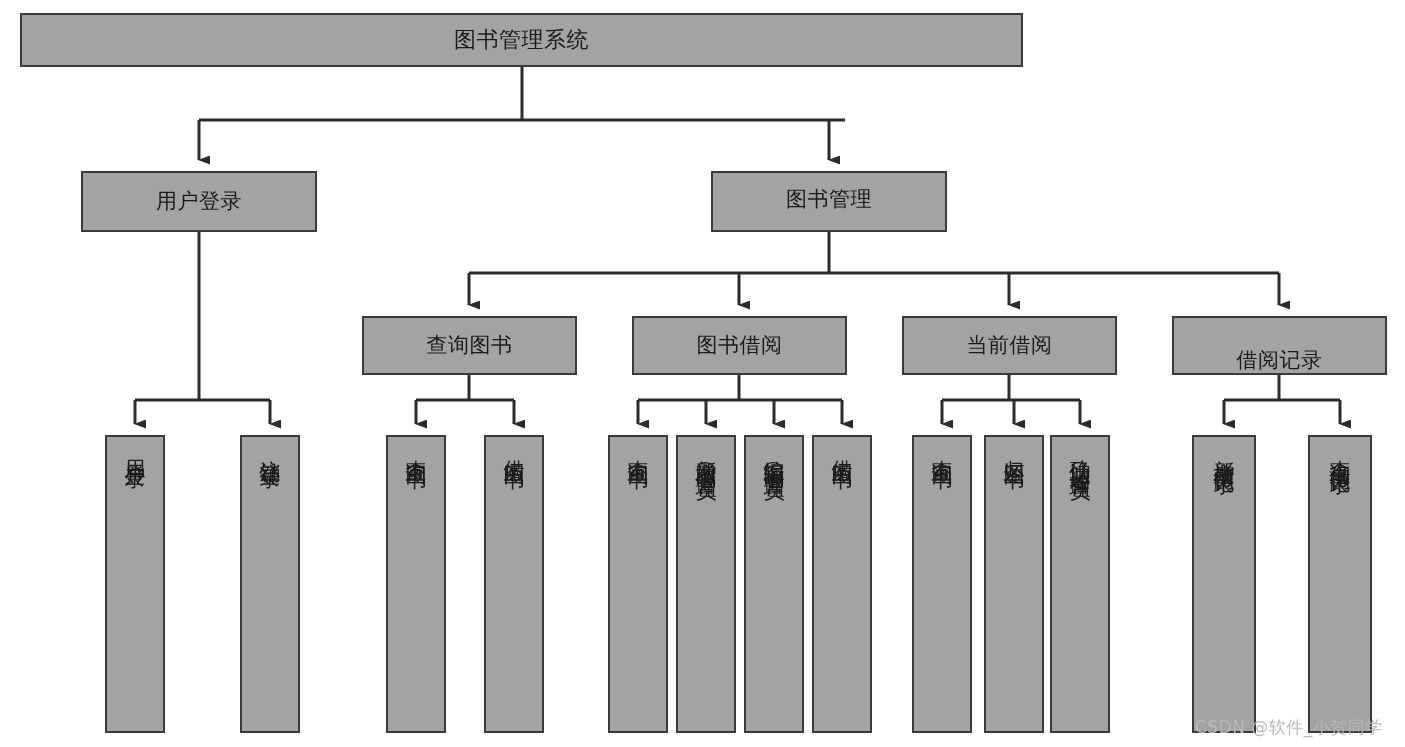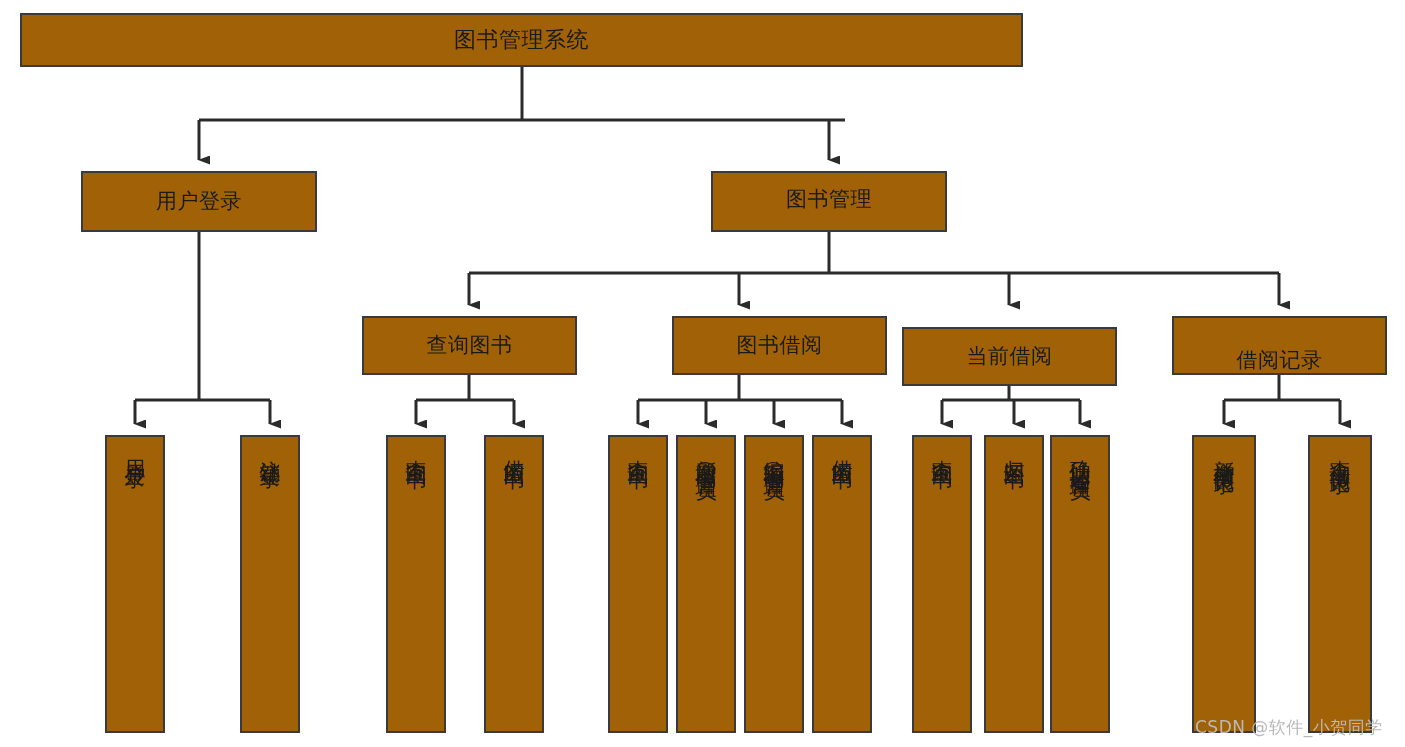--- a/index.html
+++ b/index.html
@@ -24,7 +24,7 @@
   .node{
     position:absolute;
     box-sizing:border-box;
-    background:#a16207;
+    background:#a3a3a3;
     border:2px solid #3a3a3a;
     display:flex;
     align-items:center;

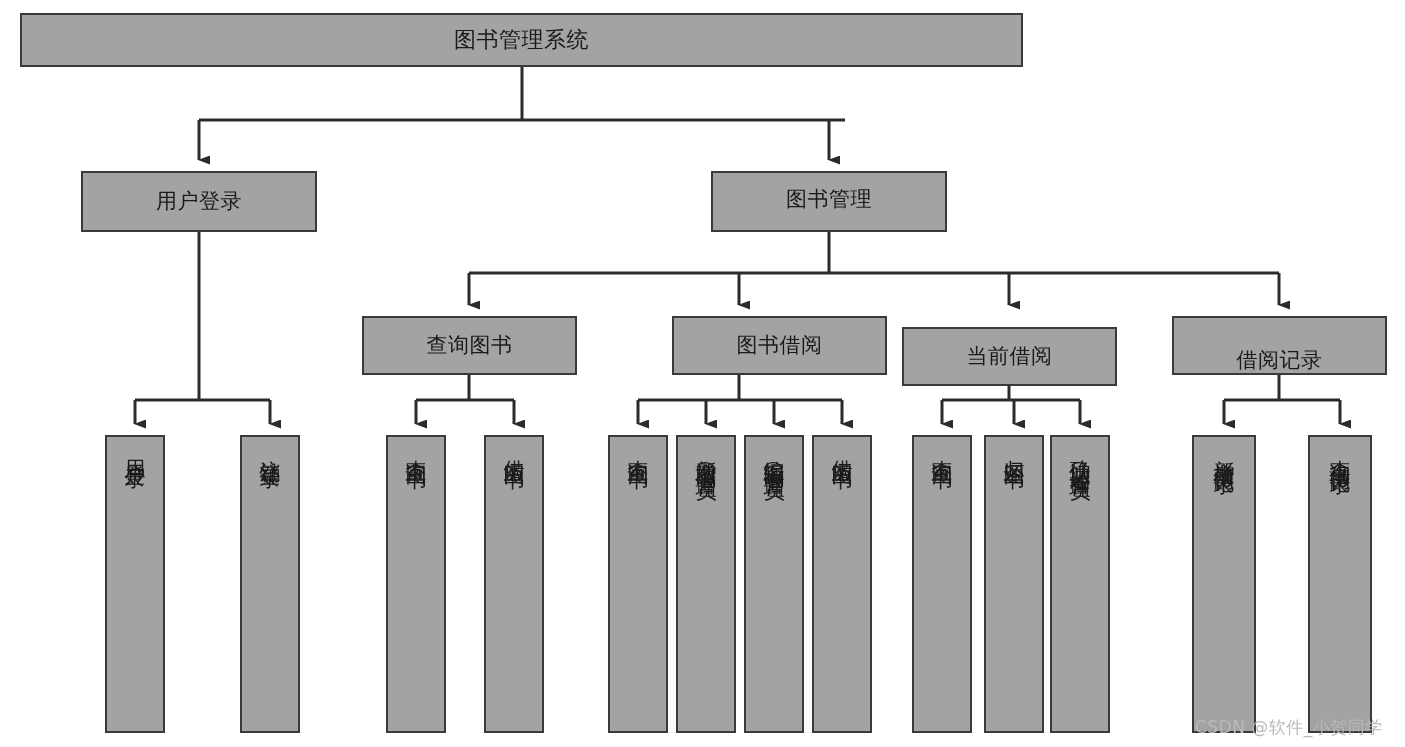--- a/index.html
+++ b/index.html
@@ -134,7 +134,7 @@
   <div class="node horiz" style="left:362px;top:316px;width:215px;height:59px;">
     <span class="label">查询图书</span>
   </div>
-  <div class="node horiz" style="left:632px;top:316px;width:215px;height:59px;margin-left:40px;">
+  <div class="node horiz" style="left:632px;top:316px;width:215px;height:59px;">
     <span class="label">图书借阅</span>
   </div>
   <div class="node horiz" style="left:902px;top:316px;width:215px;height:59px;margin-top:11px;">

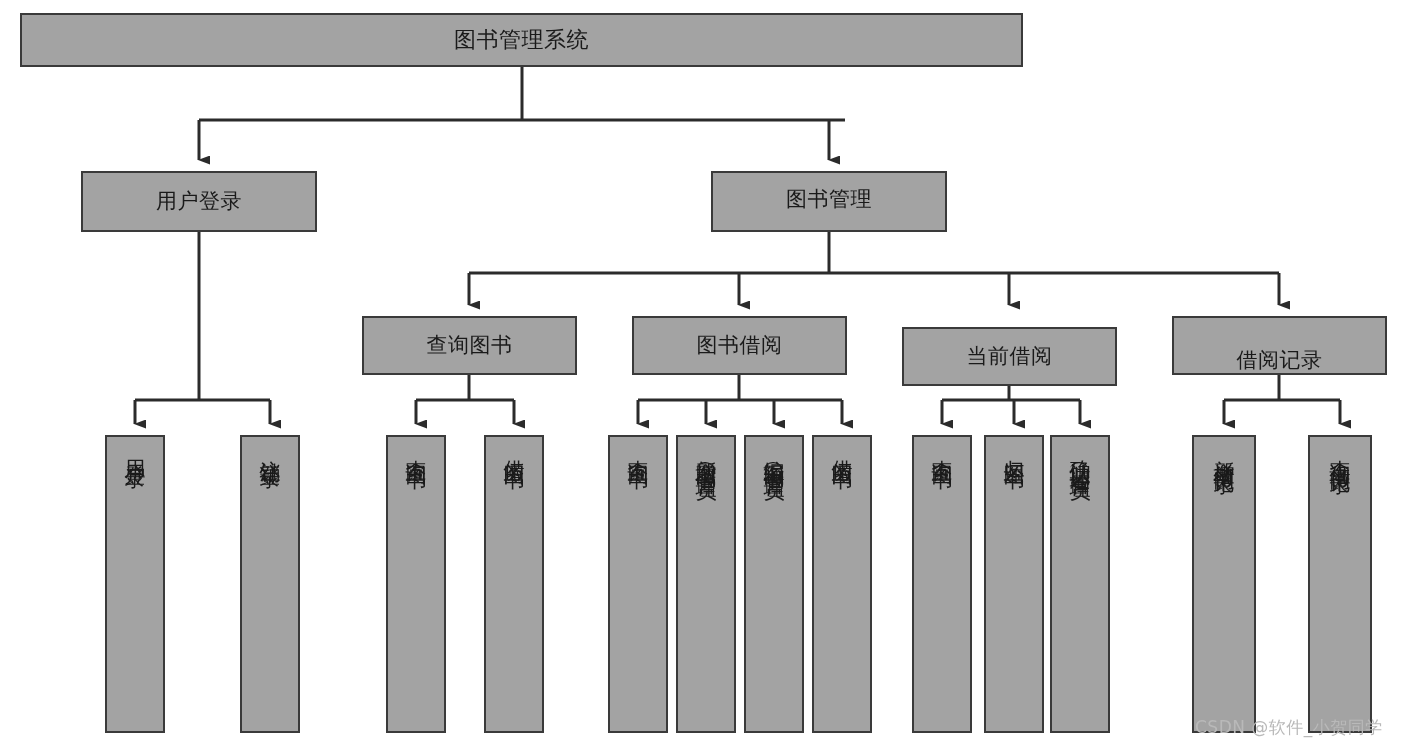--- a/index.html
+++ b/index.html
@@ -137,7 +137,7 @@
   <div class="node horiz" style="left:632px;top:316px;width:215px;height:59px;">
     <span class="label">图书借阅</span>
   </div>
-  <div class="node horiz" style="left:902px;top:316px;width:215px;height:59px;margin-top:11px;">
+  <div class="node horiz" style="left:902px;top:316px;width:215px;height:59px;">
     <span class="label">当前借阅</span>
   </div>
   <div class="node horiz" style="left:1172px;top:316px;width:215px;height:59px;align-items:flex-end;">

